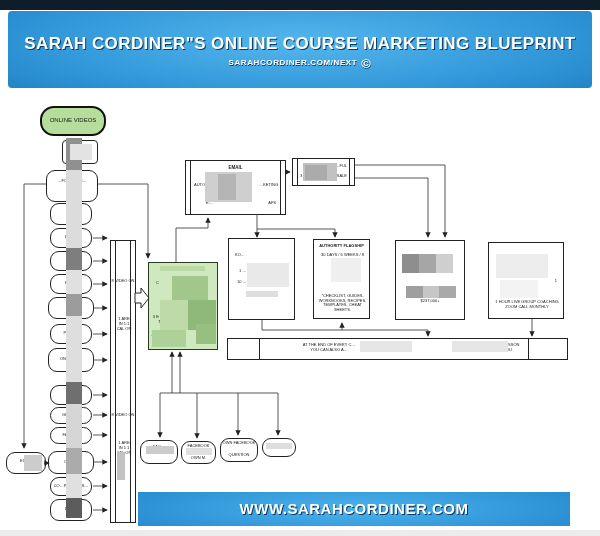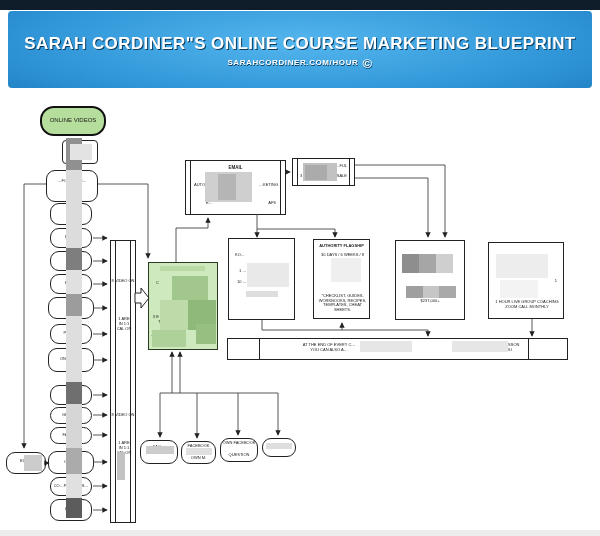--- a/index.html
+++ b/index.html
@@ -43,7 +43,7 @@
 
   <div class="abs" id="banner">
     <div class="title">SARAH CORDINER"S ONLINE COURSE MARKETING BLUEPRINT</div>
-    <div class="sub"><span>SARAHCORDINER.COM/HOUR</span><span class="cp">©</span></div>
+    <div class="sub"><span>SARAHCORDINER.COM/NEXT</span><span class="cp">©</span></div>
   </div>
 
   <svg id="wires" width="600" height="536">

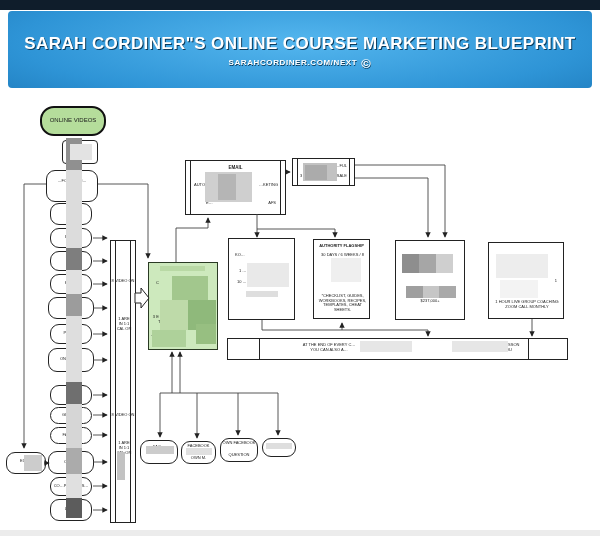--- a/index.html
+++ b/index.html
@@ -219,6 +219,9 @@
   <div class="rd" style="left:186px;top:448px;width:26px;height:7px;background:#e0e0e0;"></div>
   <div class="rd" style="left:266px;top:443px;width:26px;height:6px;background:#dedede;"></div>
 
+  <div class="abs" id="footer">
+    <div class="url">WWW.SARAHCORDINER.COM</div>
+  </div>
   <div class="abs" id="btmstrip"></div>
 
 </div>

